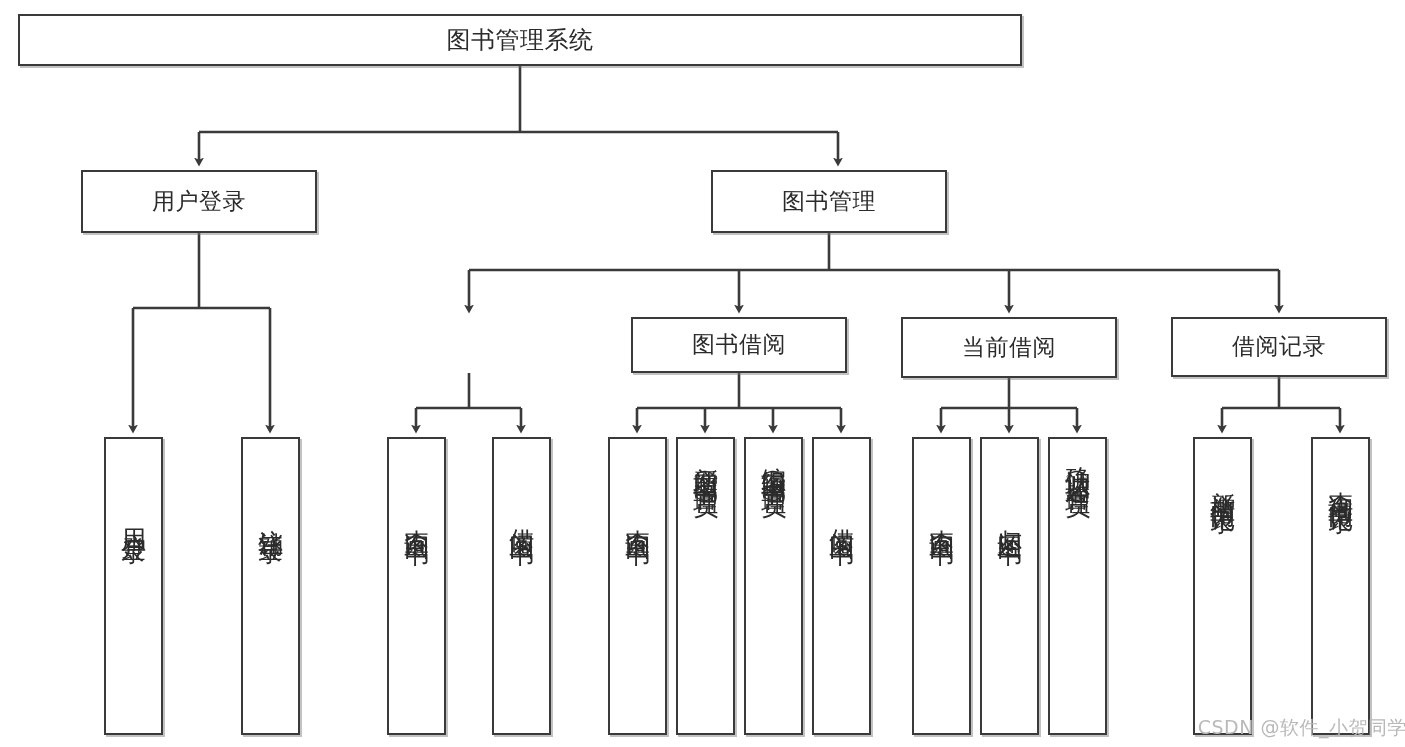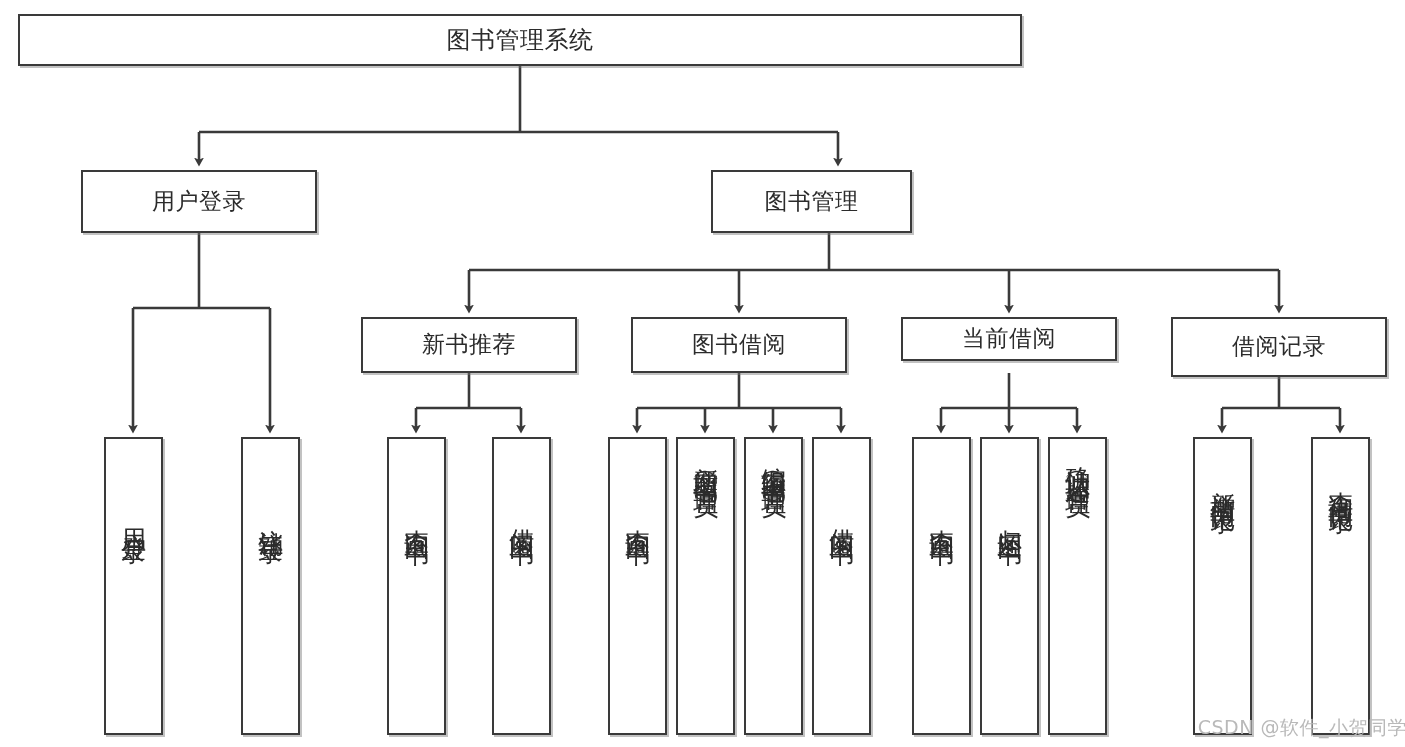--- a/index.html
+++ b/index.html
@@ -138,7 +138,7 @@
   <div class="node horiz" style="left:81px; top:170px; width:236px; height:63px;">
     <span class="label">用户登录</span>
   </div>
-  <div class="node horiz" style="left:711px; top:170px; width:201px; height:63px;">
+  <div class="node horiz" style="left:711px; top:170px; width:236px; height:63px;">
     <span class="label">图书管理</span>
   </div>
 

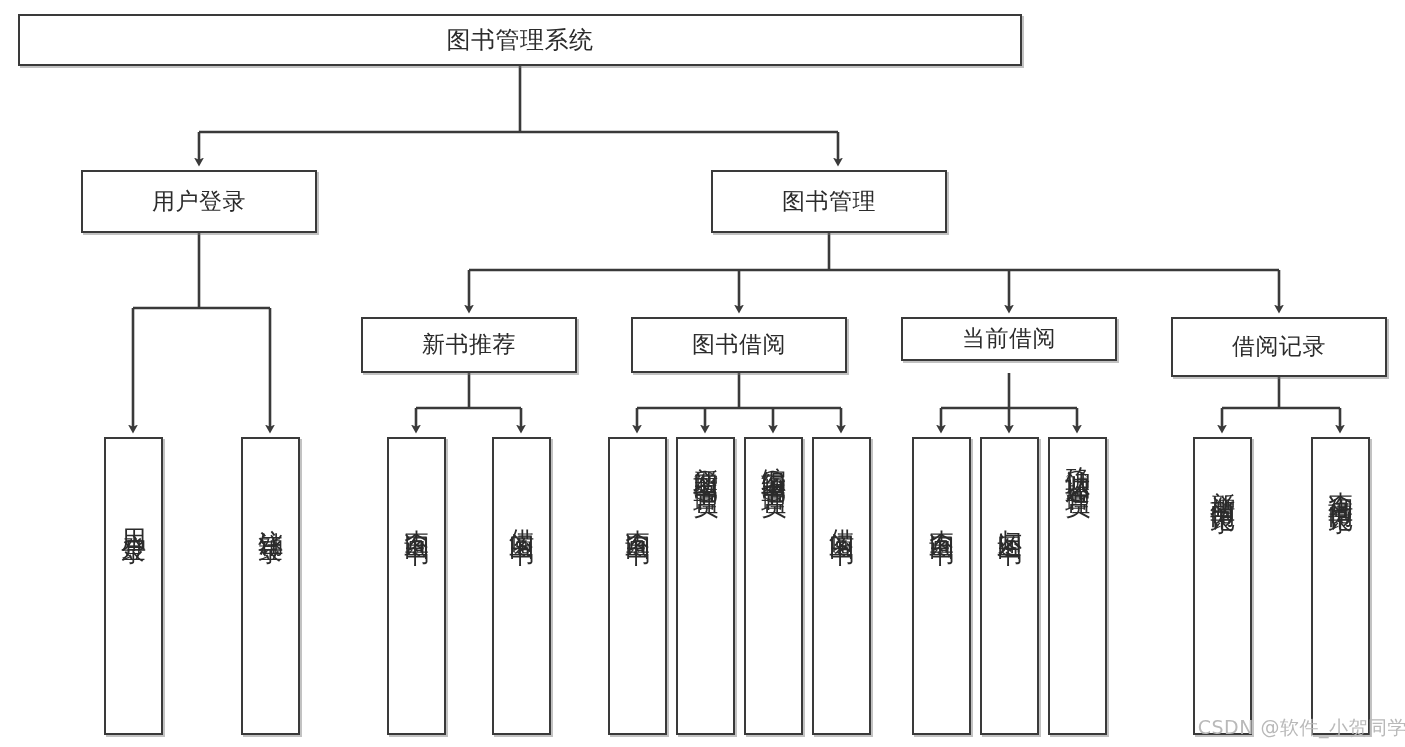--- a/index.html
+++ b/index.html
@@ -142,9 +142,6 @@
     <span class="label">图书管理</span>
   </div>
 
-  <div class="node horiz" style="left:361px; top:317px; width:216px; height:56px;">
-    <span class="label">新书推荐</span>
-  </div>
   <div class="node horiz" style="left:631px; top:317px; width:216px; height:56px;">
     <span class="label">图书借阅</span>
   </div>

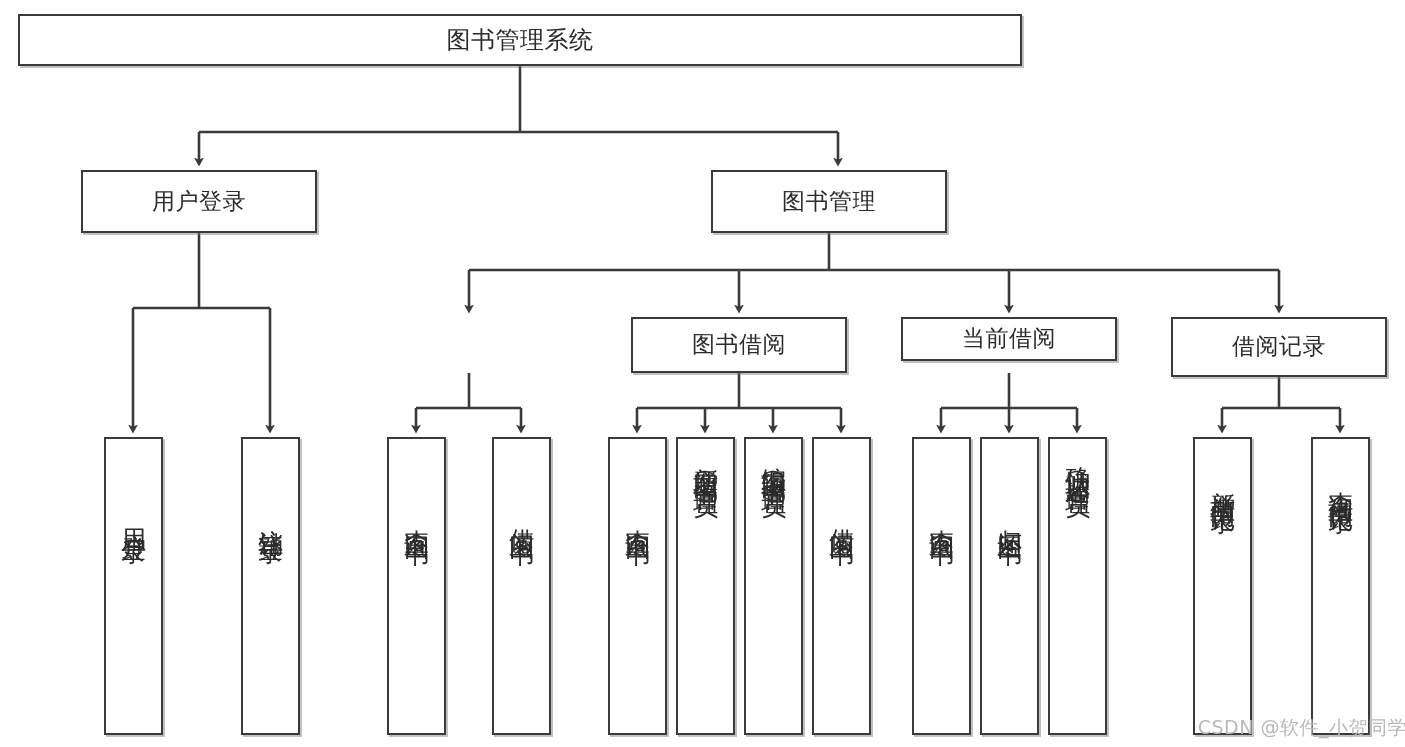--- a/index.html
+++ b/index.html
@@ -145,7 +145,7 @@
   <div class="node horiz" style="left:631px; top:317px; width:216px; height:56px;">
     <span class="label">图书借阅</span>
   </div>
-  <div class="node horiz" style="left:901px; top:317px; width:216px; height:44px;">
+  <div class="node horiz" style="left:901px; top:317px; width:216px; height:61px;">
     <span class="label">当前借阅</span>
   </div>
   <div class="node horiz" style="left:1171px; top:317px; width:216px; height:60px;">

